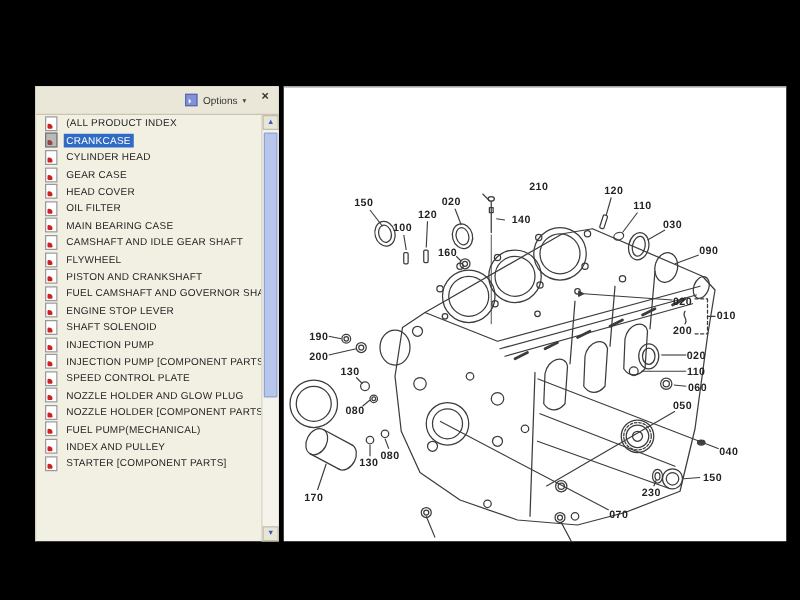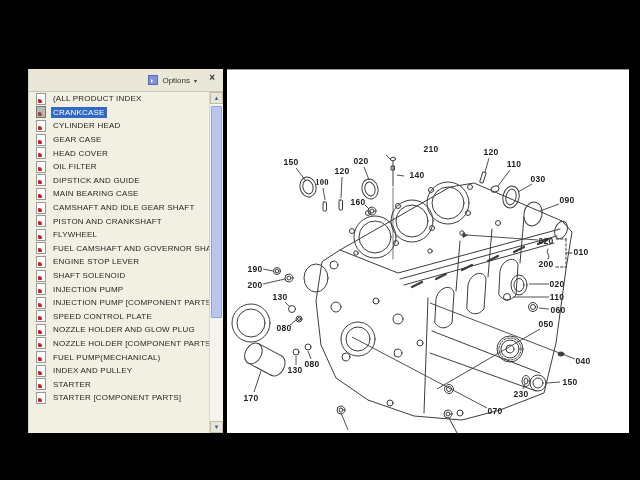--- a/index.html
+++ b/index.html
@@ -84,10 +84,6 @@
         <div class="bm-row">
           <span class="bm-icon"></span>
           <span class="bm-label">OIL FILTER</span>
-        </div>
-        <div class="bm-row">
-          <span class="bm-icon"></span>
-          <span class="bm-label">DIPSTICK AND GUIDE</span>
         </div>
         <div class="bm-row">
           <span class="bm-icon"></span>

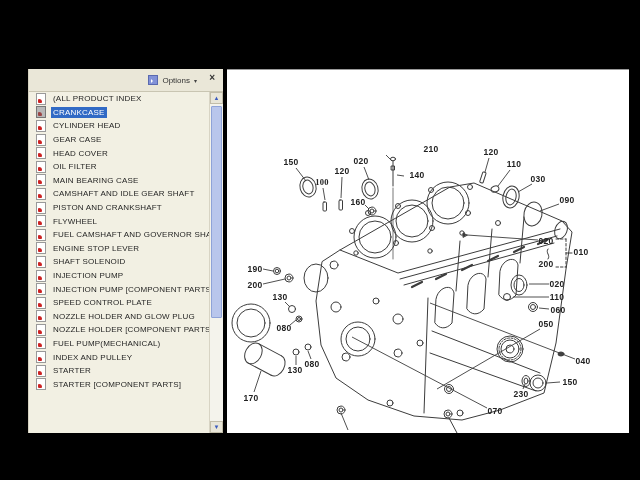--- a/index.html
+++ b/index.html
@@ -314,7 +314,7 @@
     </svg>
     <div id="callouts">
         <div class="callout-label" style="left: 64px; top: 92px;">150</div>
-        <div class="callout-label" style="left: 95px; top: 112px; font-family: Liberation Serif, serif;">100</div>
+        <div class="callout-label" style="left: 95px; top: 112px;">100</div>
         <div class="callout-label" style="left: 115px; top: 101px;">120</div>
         <div class="callout-label" style="left: 134px; top: 91px;">020</div>
         <div class="callout-label" style="left: 156px; top: 79px; margin-left: 48px;">210</div>

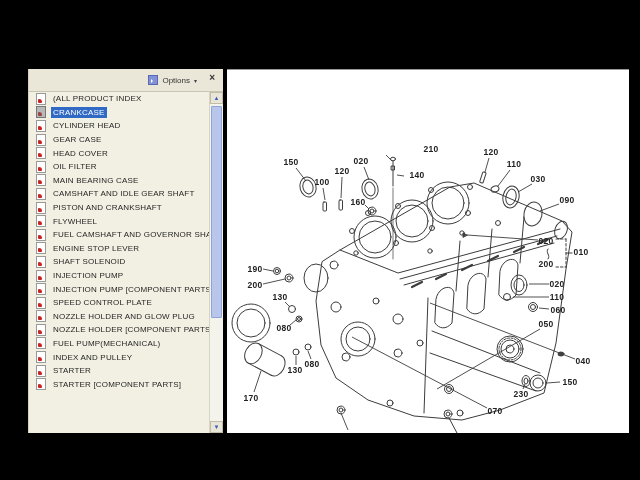--- a/index.html
+++ b/index.html
@@ -95,11 +95,11 @@
         </div>
         <div class="bm-row">
           <span class="bm-icon"></span>
+          <span class="bm-label">FLYWHEEL</span>
+        </div>
+        <div class="bm-row">
+          <span class="bm-icon"></span>
           <span class="bm-label">PISTON AND CRANKSHAFT</span>
-        </div>
-        <div class="bm-row">
-          <span class="bm-icon"></span>
-          <span class="bm-label">FLYWHEEL</span>
         </div>
         <div class="bm-row">
           <span class="bm-icon"></span>

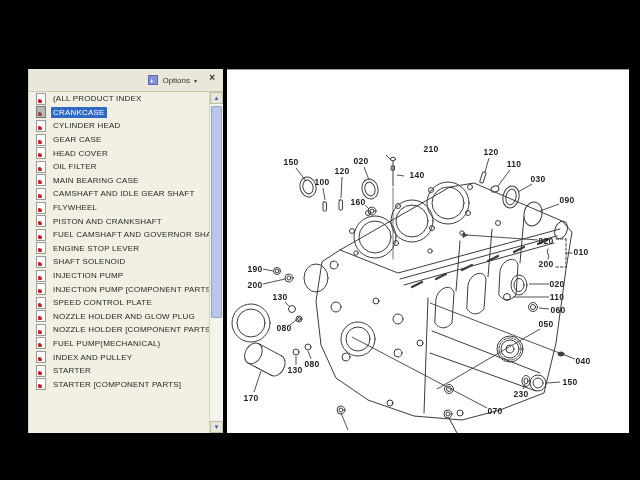--- a/index.html
+++ b/index.html
@@ -140,10 +140,6 @@
         <div class="bm-row">
           <span class="bm-icon"></span>
           <span class="bm-label">INDEX AND PULLEY</span>
-        </div>
-        <div class="bm-row">
-          <span class="bm-icon"></span>
-          <span class="bm-label">STARTER</span>
         </div>
         <div class="bm-row">
           <span class="bm-icon"></span>

